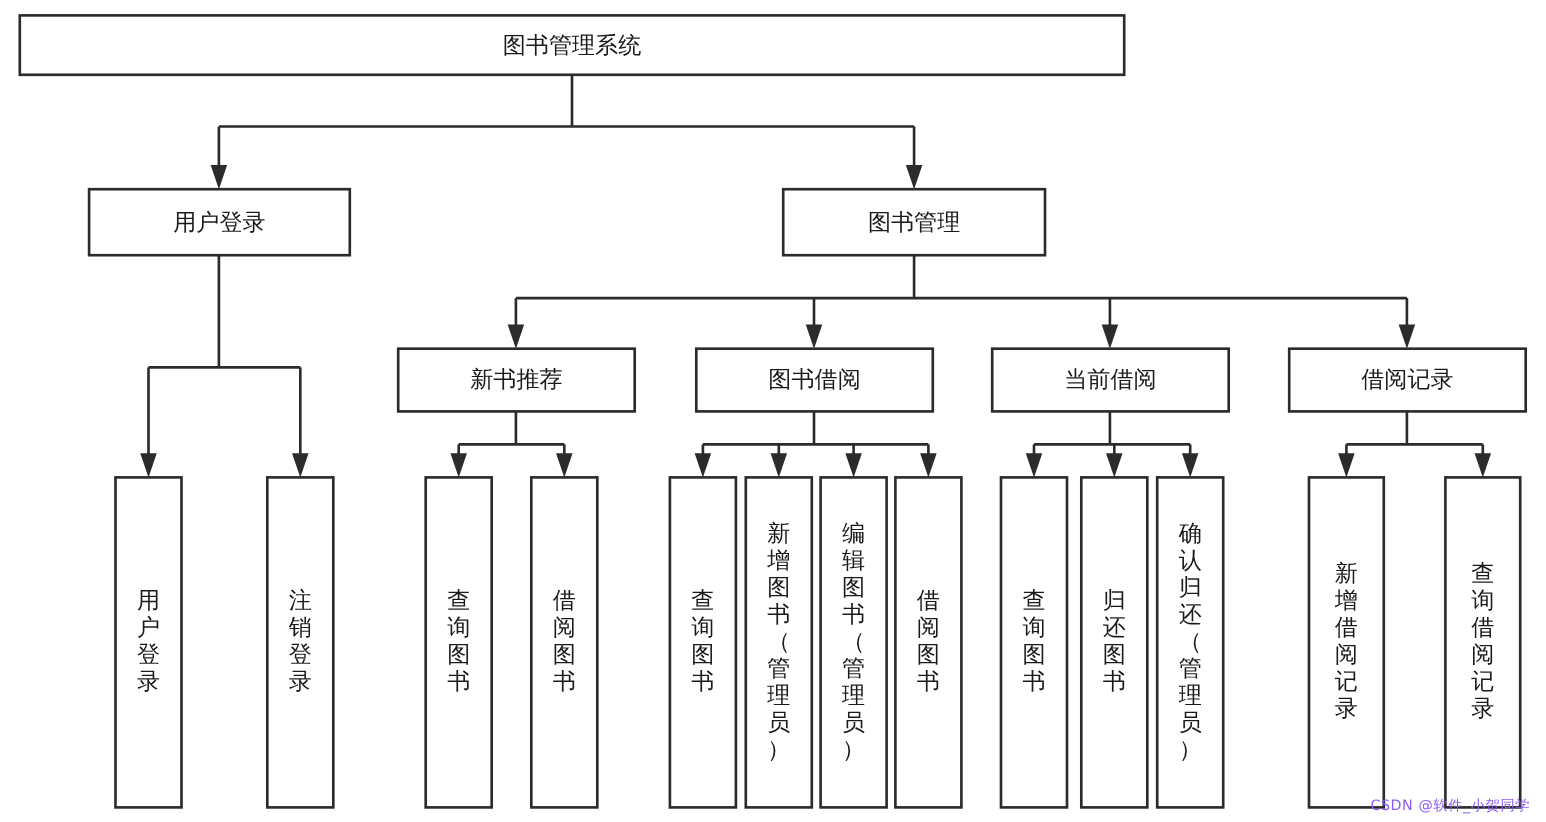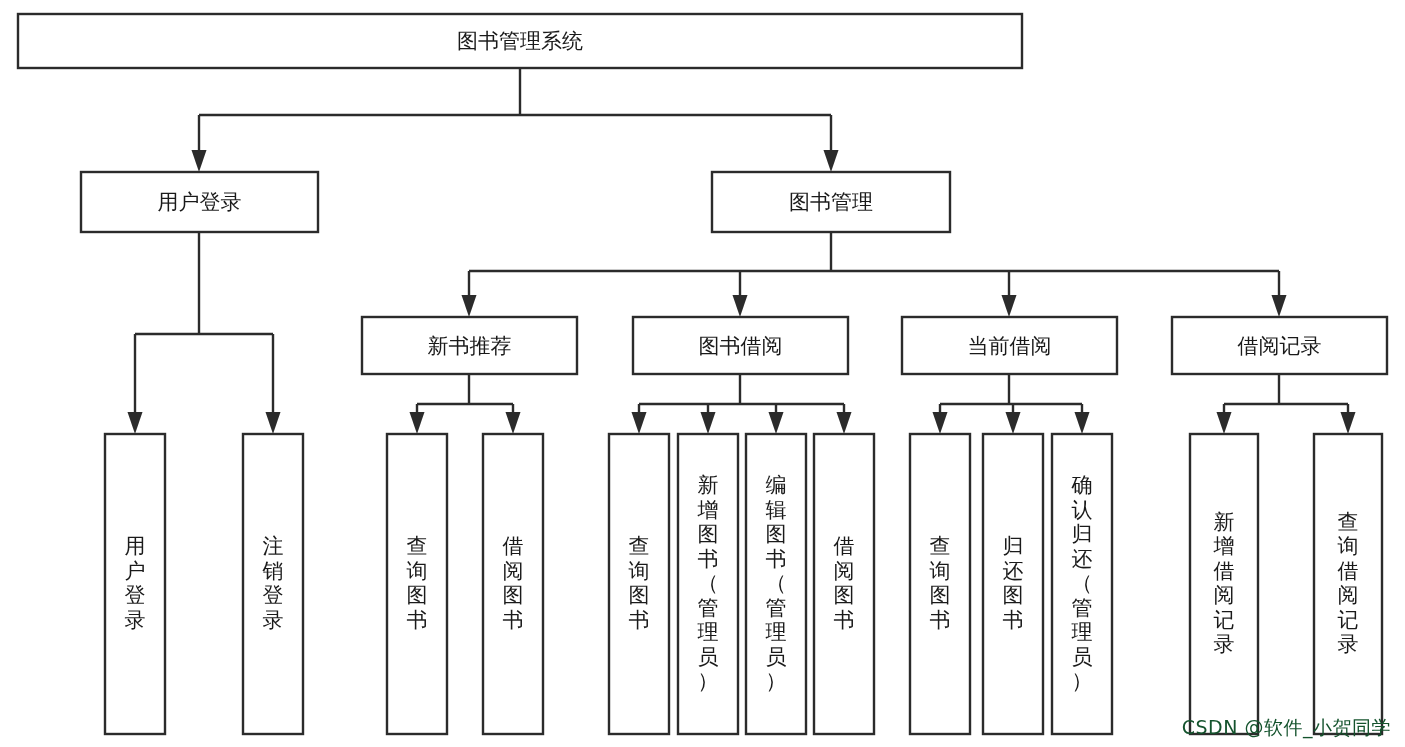--- a/index.html
+++ b/index.html
@@ -61,8 +61,8 @@
     right: 14px;
     bottom: 6px;
     font-family: "DejaVu Sans", "Liberation Sans", sans-serif;
-    font-size: 19px;
-    color: #14532d;
+    font-size: 13px;
+    color: #8b5cf6;
     letter-spacing: 0.5px;
     white-space: nowrap;
     user-select: none;

